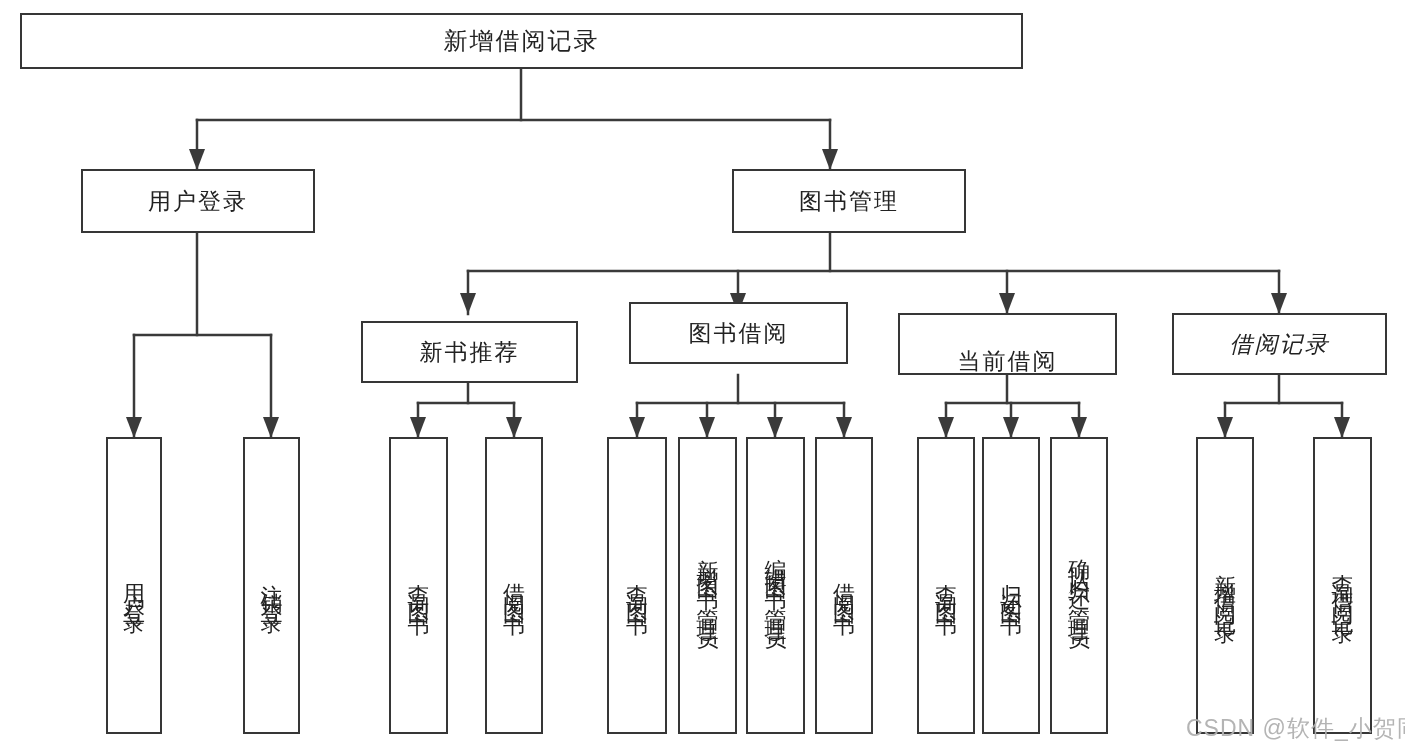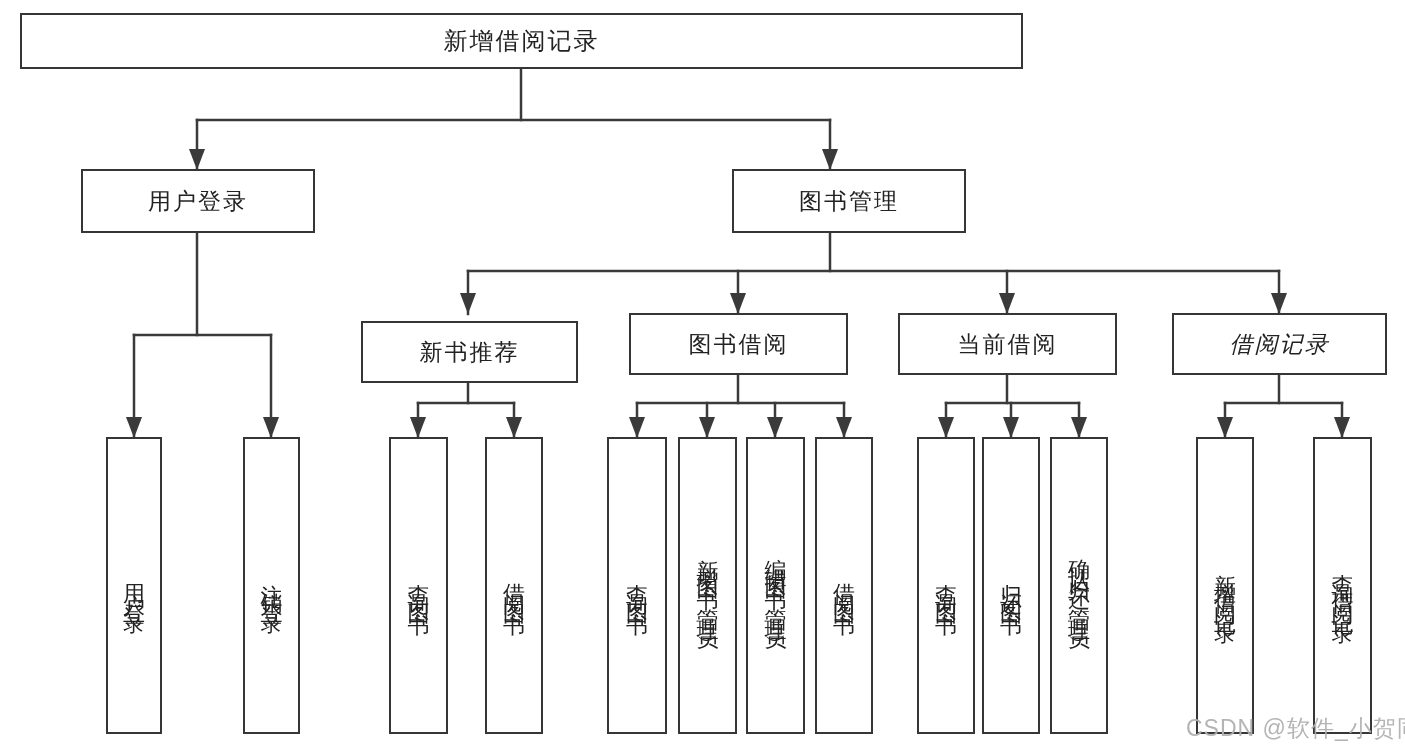--- a/index.html
+++ b/index.html
@@ -129,7 +129,7 @@
   <div class="node" style="left:361px; top:321px; width:217px; height:62px;">
     <span class="hlabel">新书推荐</span>
   </div>
-  <div class="node" style="left:629px; top:313px; width:219px; height:62px;">
+  <div class="node" style="left:629px; top:302px; width:219px; height:62px;">
     <span class="hlabel">图书借阅</span>
   </div>
   <div class="node" style="left:898px; top:313px; width:219px; height:62px;">

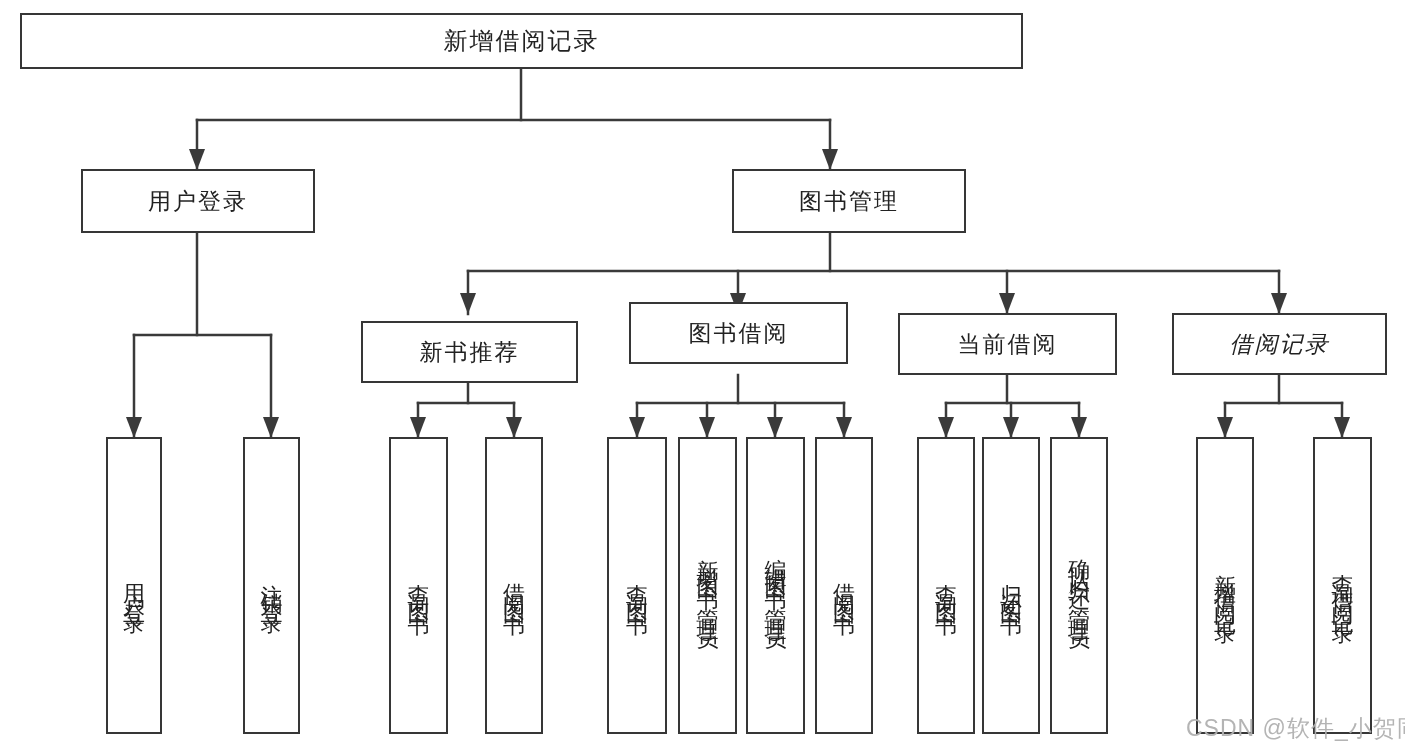--- a/index.html
+++ b/index.html
@@ -132,7 +132,7 @@
   <div class="node" style="left:629px; top:302px; width:219px; height:62px;">
     <span class="hlabel">图书借阅</span>
   </div>
-  <div class="node" style="left:898px; top:313px; width:219px; height:62px;">
+  <div class="node" style="left:898px; top:313px; width:219px; height:62px;align-items:flex-end;">
     <span class="hlabel">当前借阅</span>
   </div>
   <div class="node" style="left:1172px; top:313px; width:215px; height:62px;font-style:italic;">

